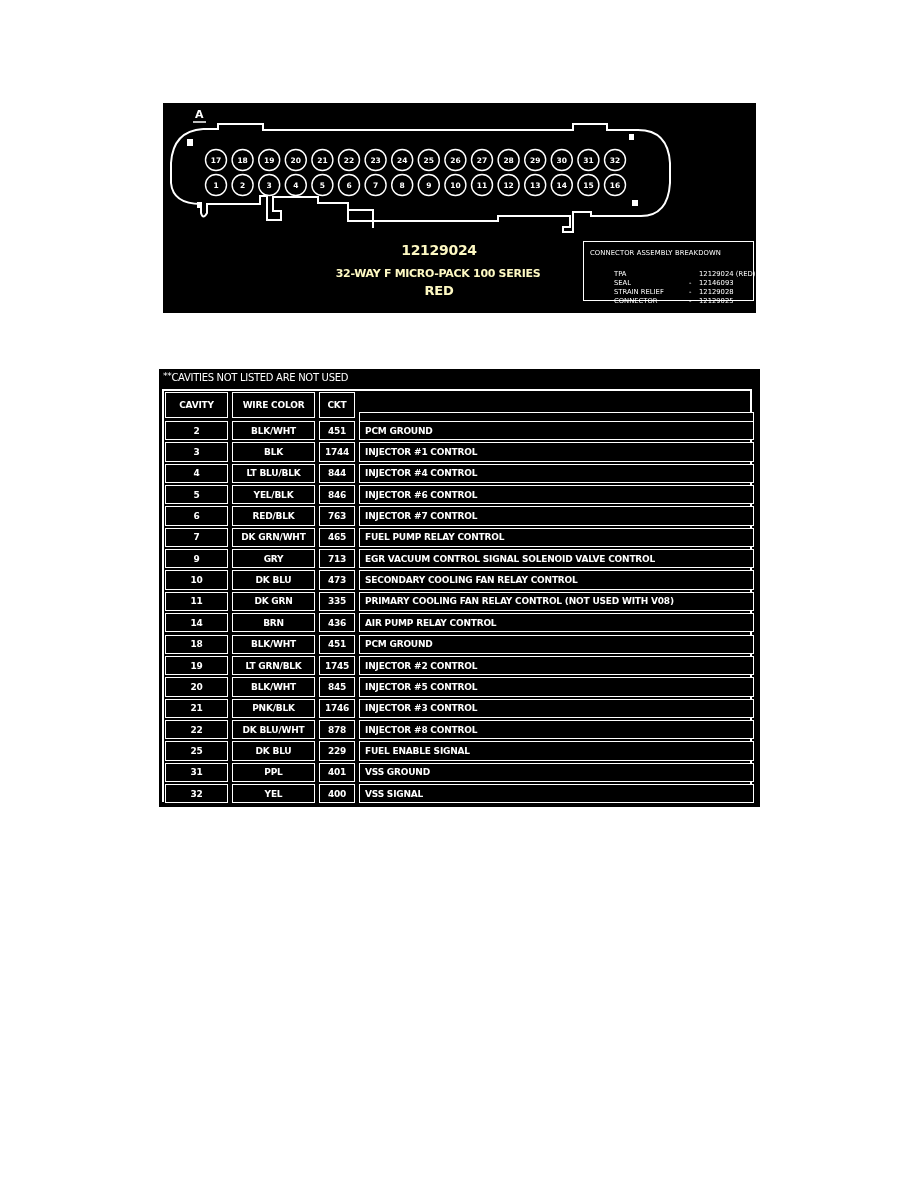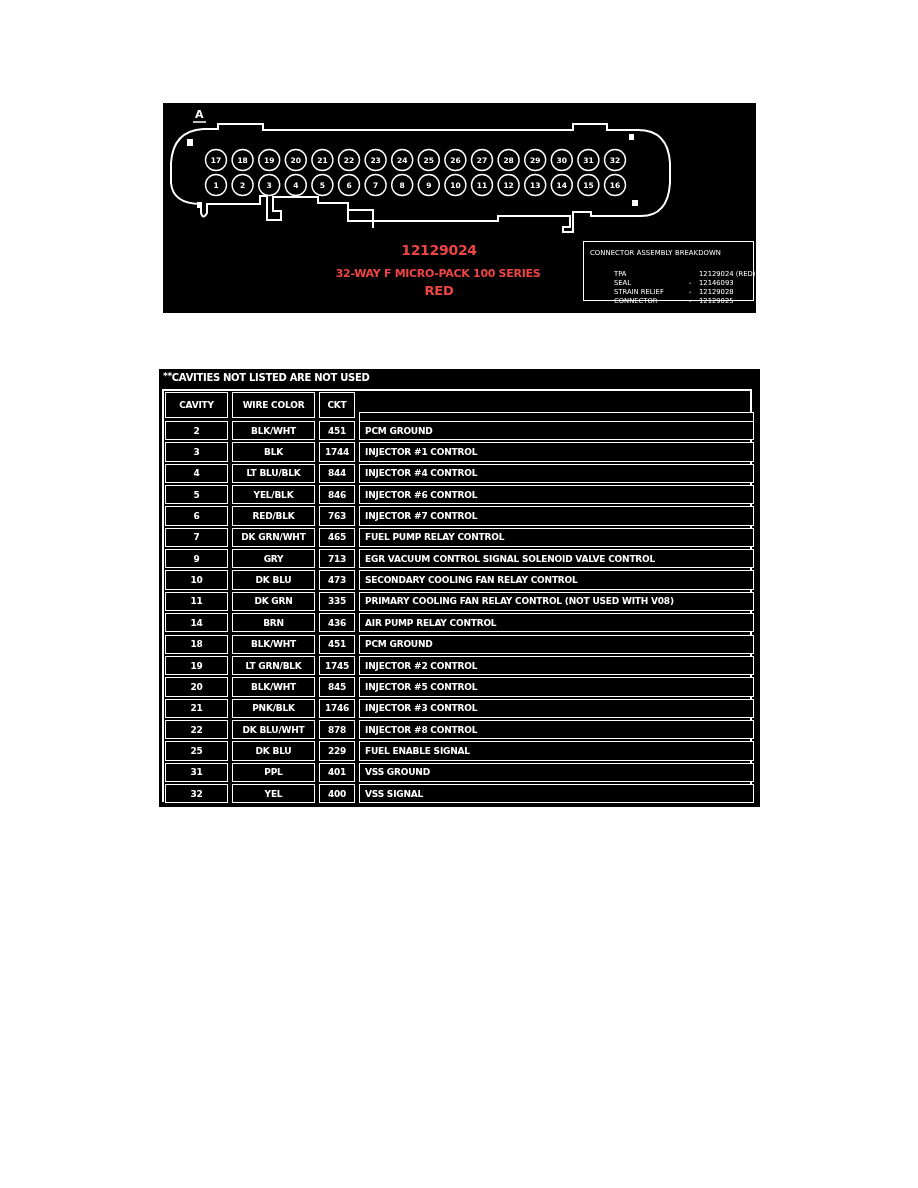--- a/index.html
+++ b/index.html
@@ -10,7 +10,7 @@
   #connector-figure { position: absolute; left: 163px; top: 103px; width: 593px; height: 210px; background: #000; }
   #connector-figure svg { position: absolute; left: 0; top: 0; }
   .pin-label { font-family: "DejaVu Sans", sans-serif; font-size: 7.5px; font-weight: bold; fill: #fff; }
-  .fig-text { position: absolute; color: #ef4444; font-weight: bold; text-align: center; white-space: nowrap; letter-spacing: -0.3px; }
+  .fig-text { position: absolute; color: #fef9c3; font-weight: bold; text-align: center; white-space: nowrap; letter-spacing: -0.3px; }
   #part-number { left: 216px; top: 139px; width: 120px; font-size: 14px; }
   #series-title { left: 120px; top: 164px; width: 310px; font-size: 11px; }
   #color-label { left: 216px; top: 180px; width: 120px; font-size: 13px; }

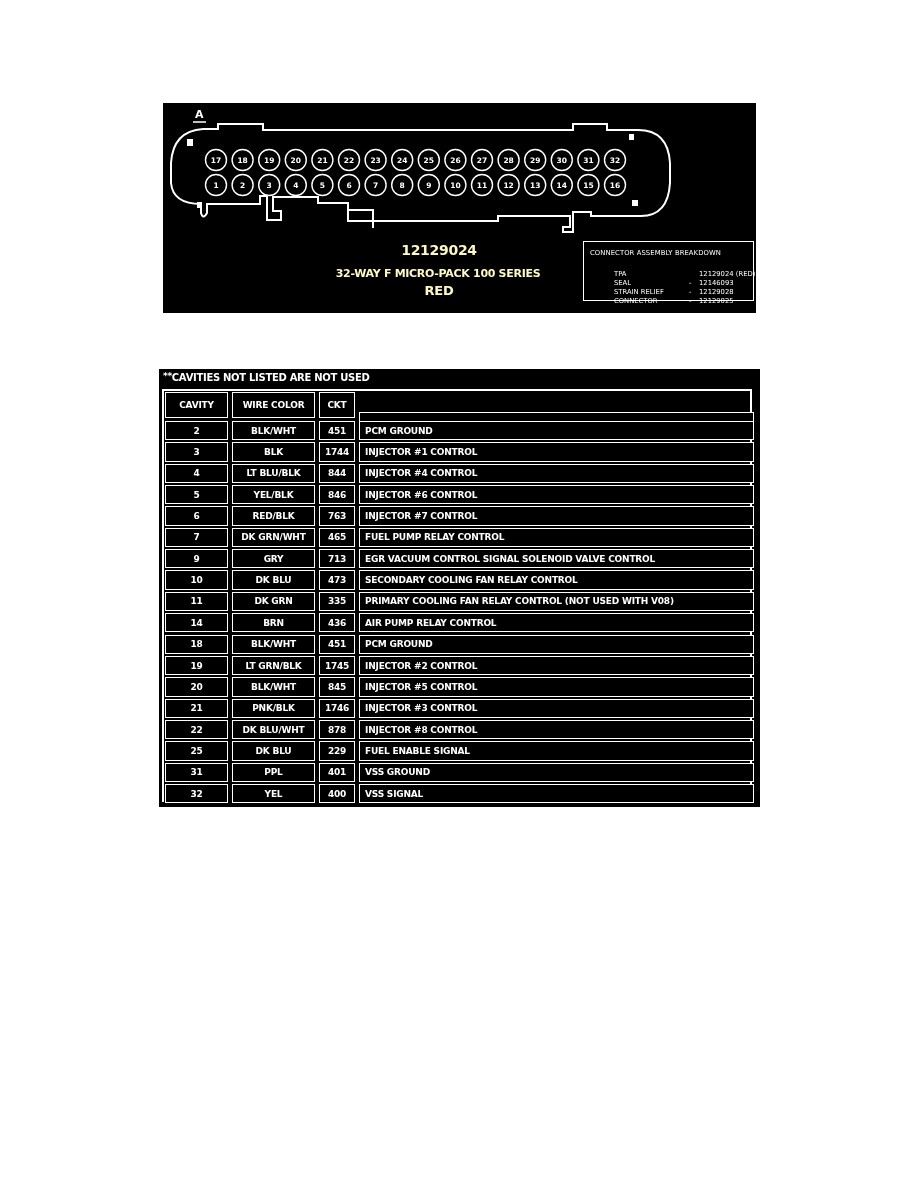--- a/index.html
+++ b/index.html
@@ -26,7 +26,7 @@
 
   
   #wiring-panel { position: absolute; left: 159px; top: 369px; width: 601px; height: 438px; background: #000; }
-  #note-text { position: absolute; left: 4px; top: 3px; color: #fff; font-weight: bold; font-size: 10px; white-space: nowrap; letter-spacing: -0.3px; text-align: right; }
+  #note-text { position: absolute; left: 4px; top: 3px; color: #fff; font-weight: normal; font-size: 10px; white-space: nowrap; letter-spacing: -0.3px; text-align: right; }
   #note-text .stars { font-size: 9px; position: relative; top: -2px; }
   #table-frame { position: absolute; left: 3px; top: 20px; width: 590px; height: 413px; border: 2px solid #fff; border-bottom: none; box-sizing: border-box; }
   .trow { position: absolute; left: 3px; height: 21.3px; }

